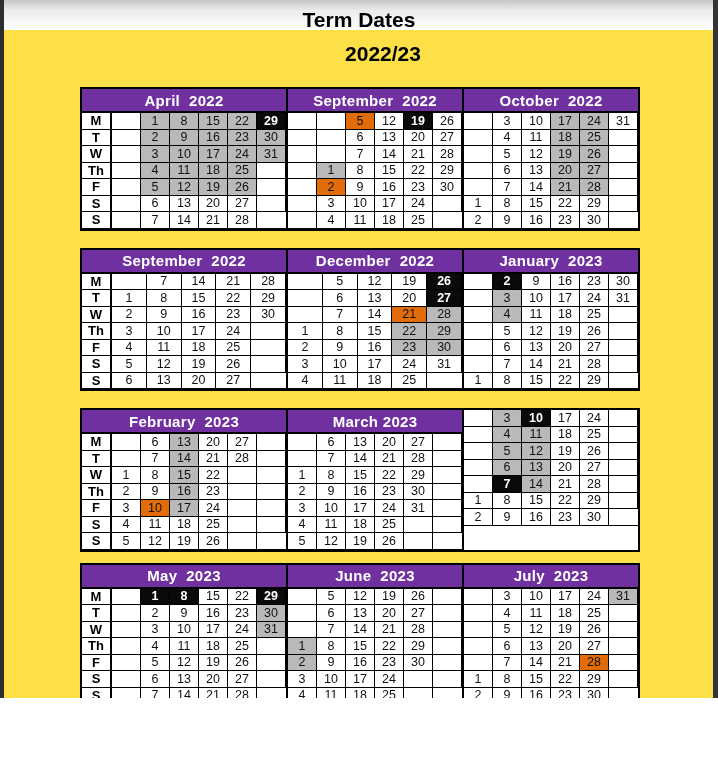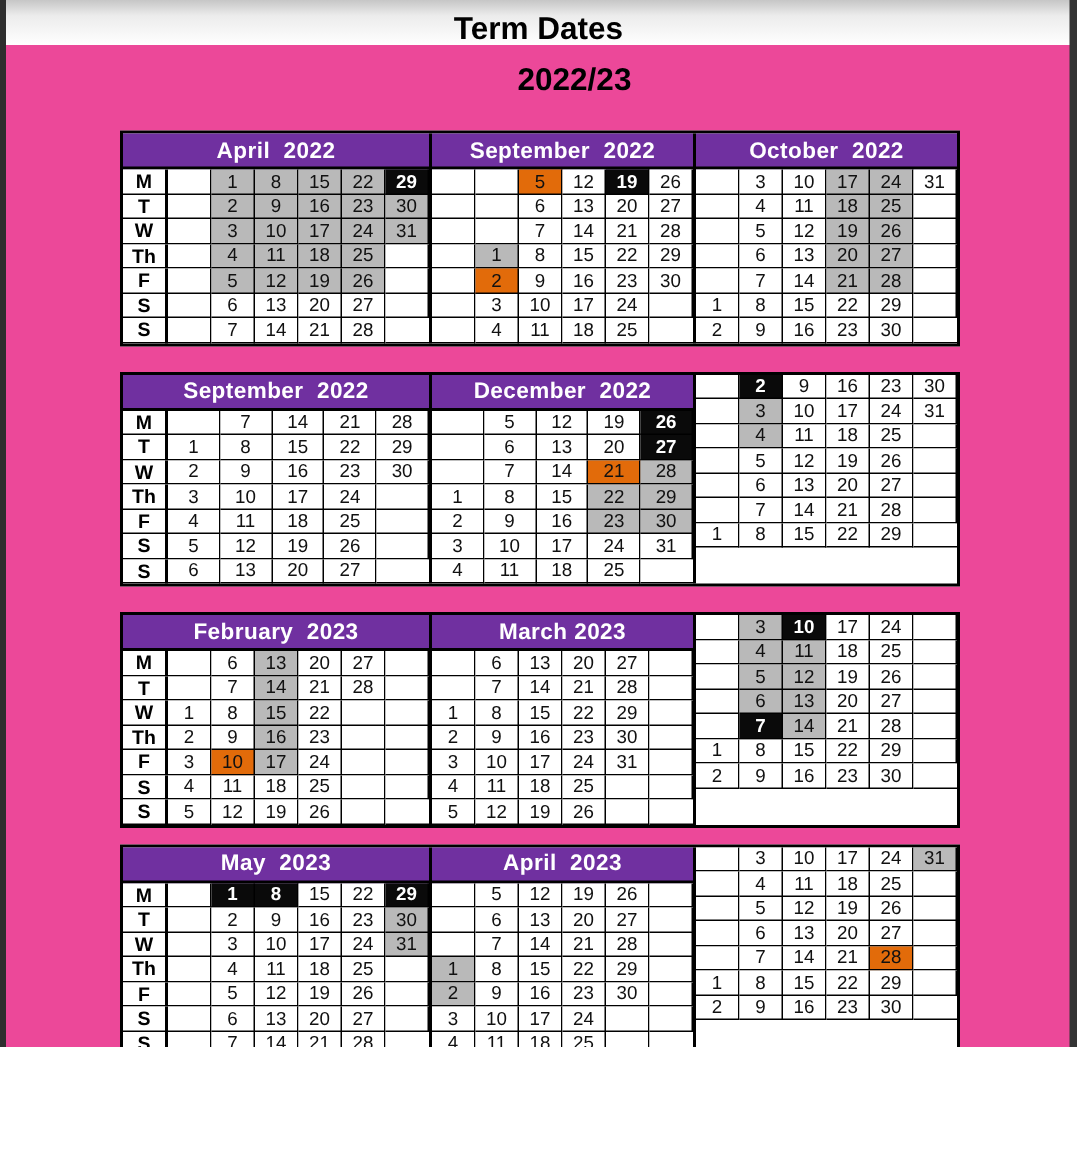--- a/index.html
+++ b/index.html
@@ -3,7 +3,7 @@
 <meta charset="utf-8">
 <style>
   html,body{margin:0;padding:0;background:#fff;}
-  .page{position:relative;width:718px;height:698px;background:#ec4899;overflow:hidden;
+  .page{position:relative;width:718px;height:698px;background:#fde047;overflow:hidden;
         font-family:"Liberation Sans","DejaVu Sans",sans-serif;}
   .edge-left{position:absolute;left:0;top:0;width:4px;height:778px;background:#2e2e2e;}
   .edge-right{position:absolute;right:0;top:0;width:5px;height:778px;background:#343434;}

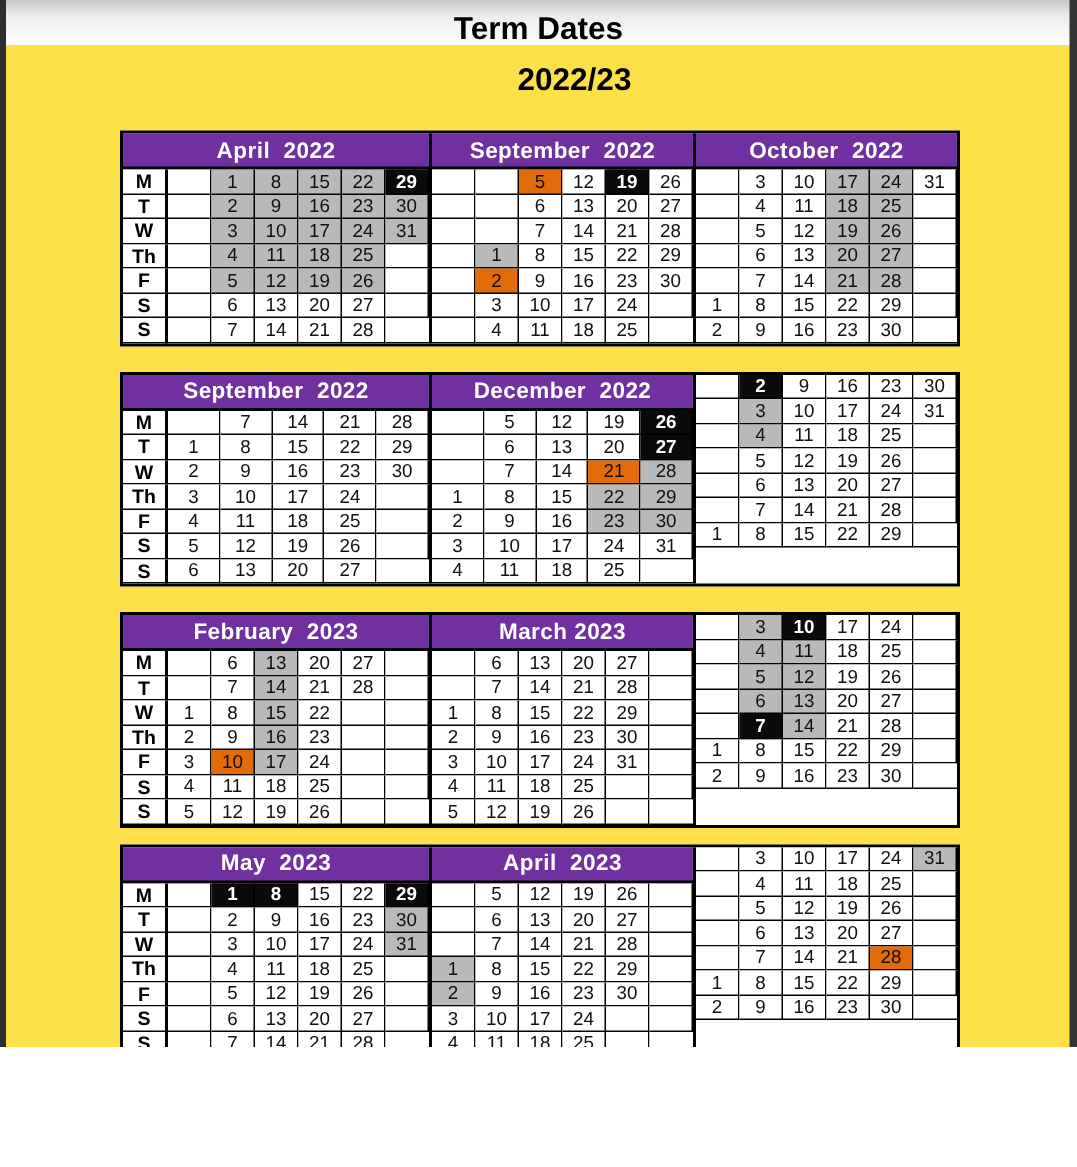--- a/index.html
+++ b/index.html
@@ -292,6 +292,7 @@
             </div>
           </div>
           <div class="mblock">
+            <div class="mheader">January  2023</div>
             <div class="mgrid" style="grid-template-columns: repeat(6, 1fr);">
               <div class="dcell"></div>
               <div class="dcell hl-b">2</div>

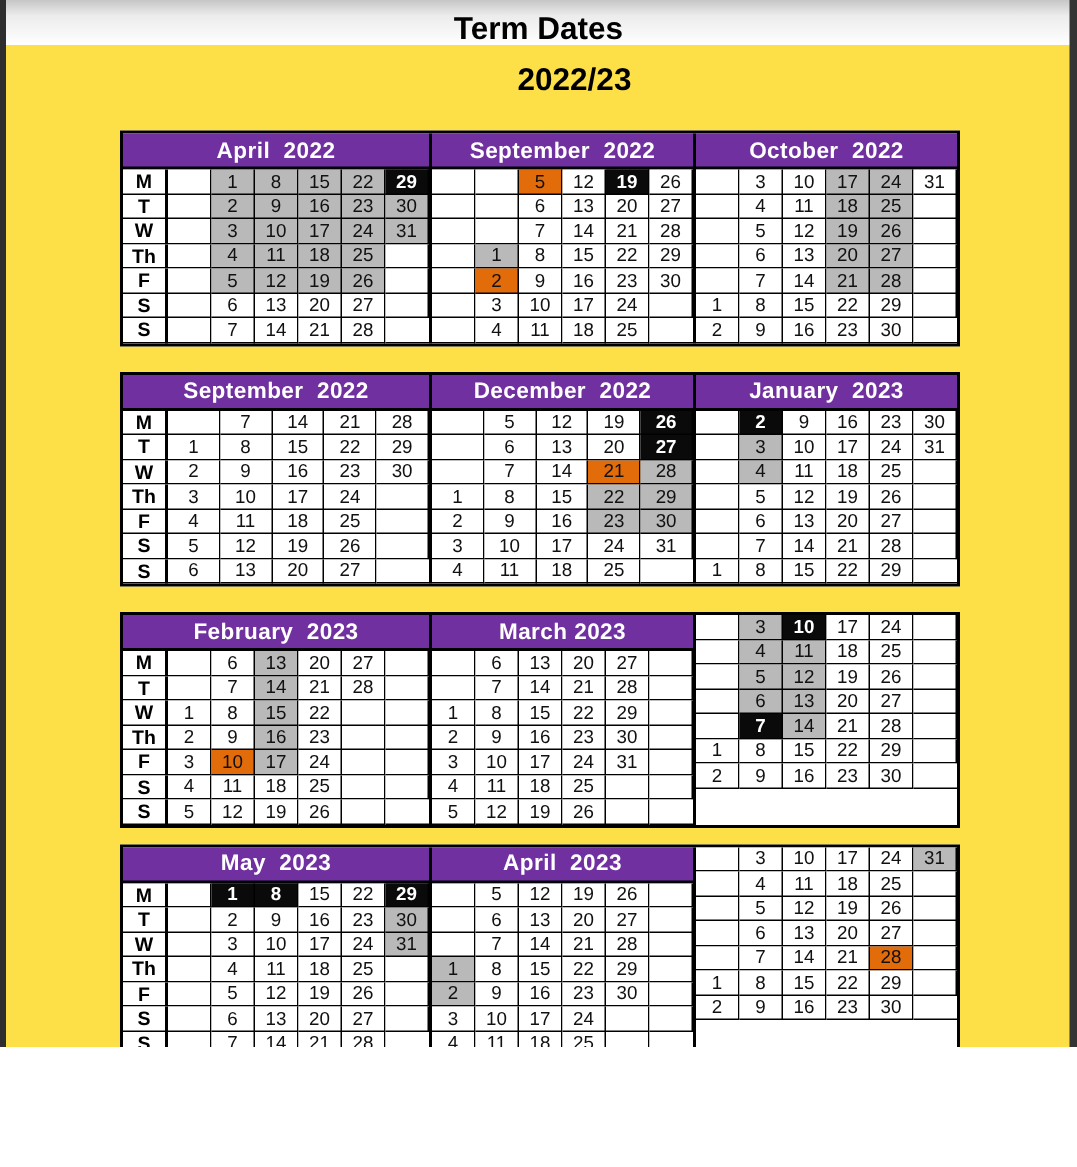--- a/index.html
+++ b/index.html
@@ -544,7 +544,7 @@
             </div>
           </div>
           <div class="mblock">
-            <div class="mheader">April  2023</div>
+            <div class="mheader">June  2023</div>
             <div class="mgrid" style="grid-template-columns: repeat(6, 1fr);">
               <div class="dcell"></div>
               <div class="dcell">5</div>

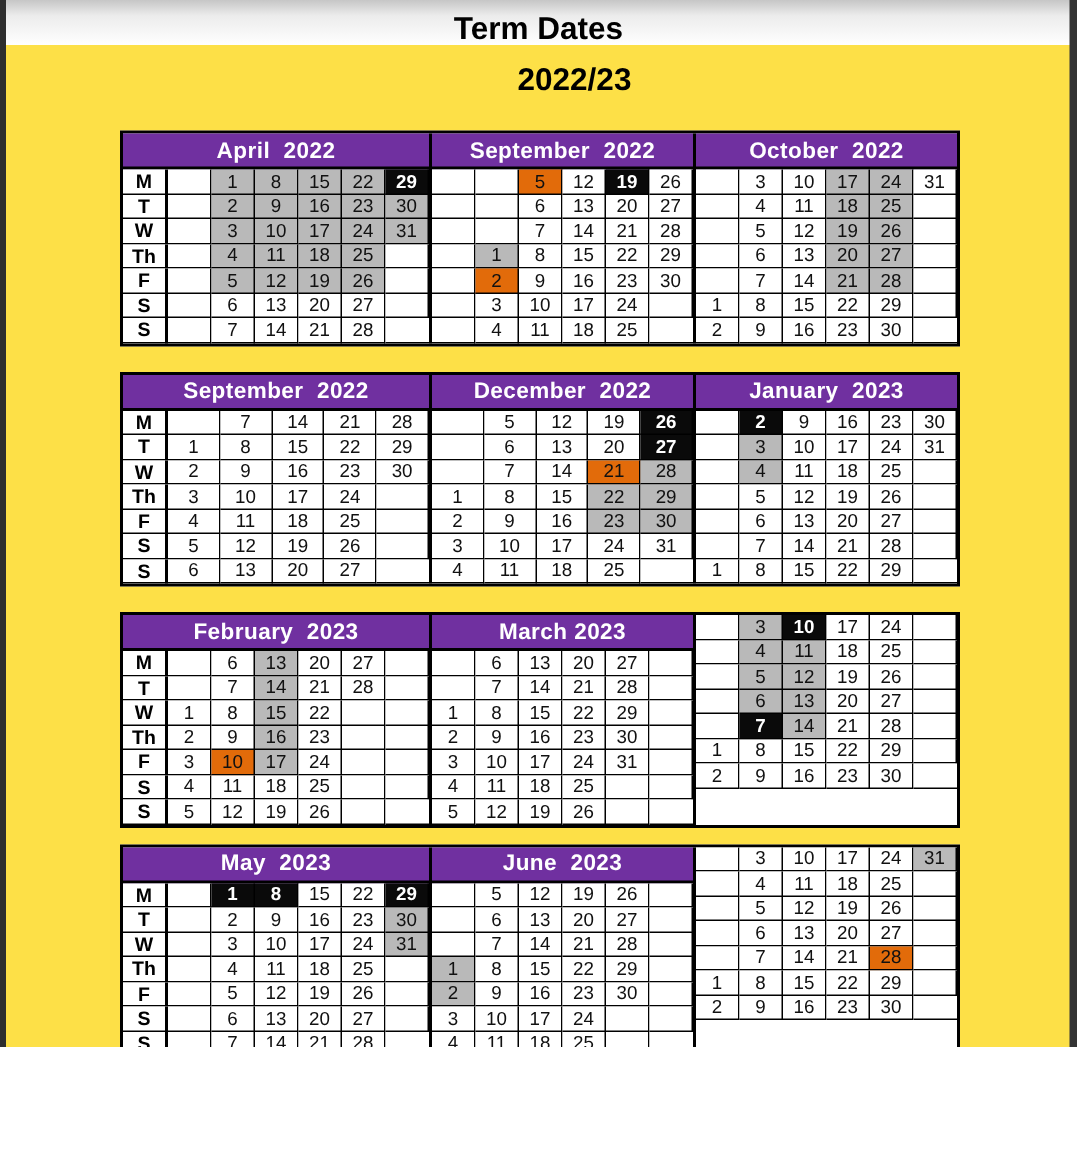--- a/index.html
+++ b/index.html
@@ -591,6 +591,7 @@
             </div>
           </div>
           <div class="mblock">
+            <div class="mheader">July  2023</div>
             <div class="mgrid" style="grid-template-columns: repeat(6, 1fr);">
               <div class="dcell"></div>
               <div class="dcell">3</div>

